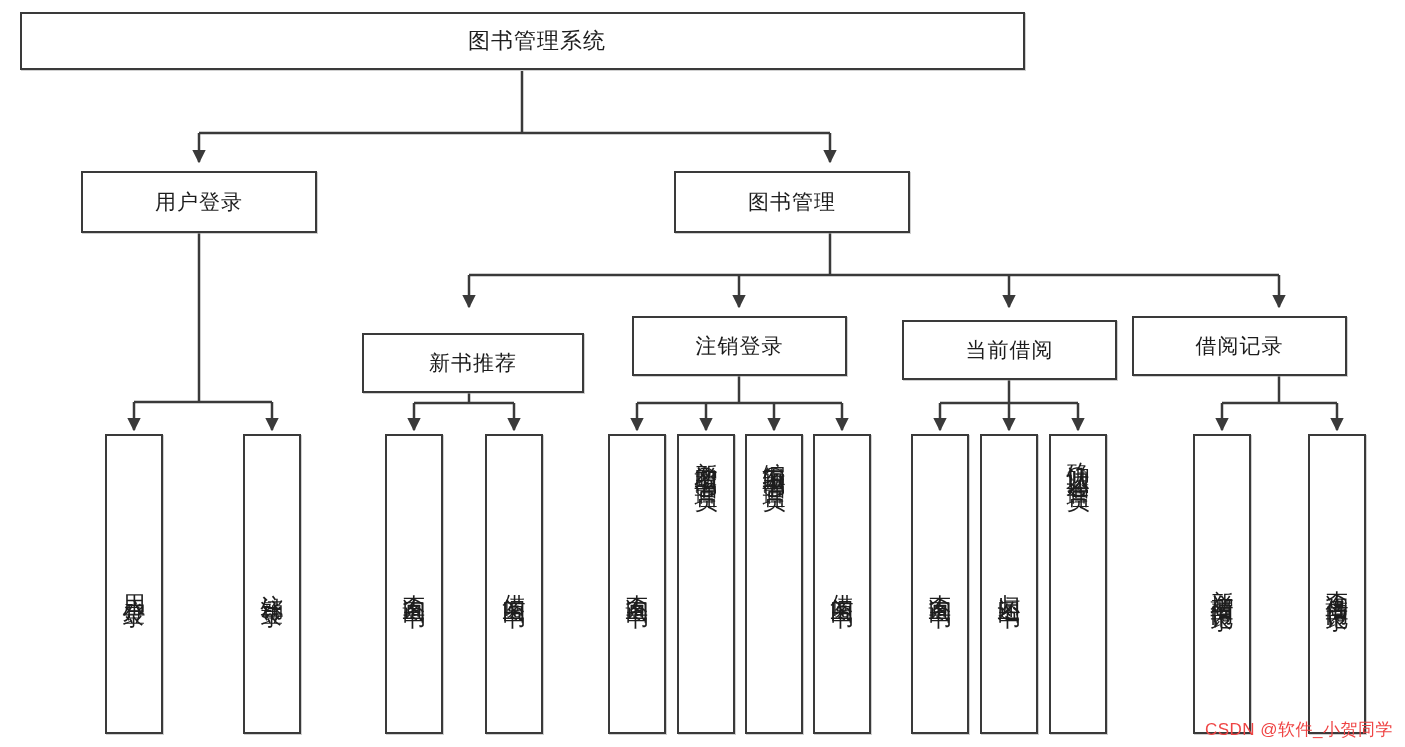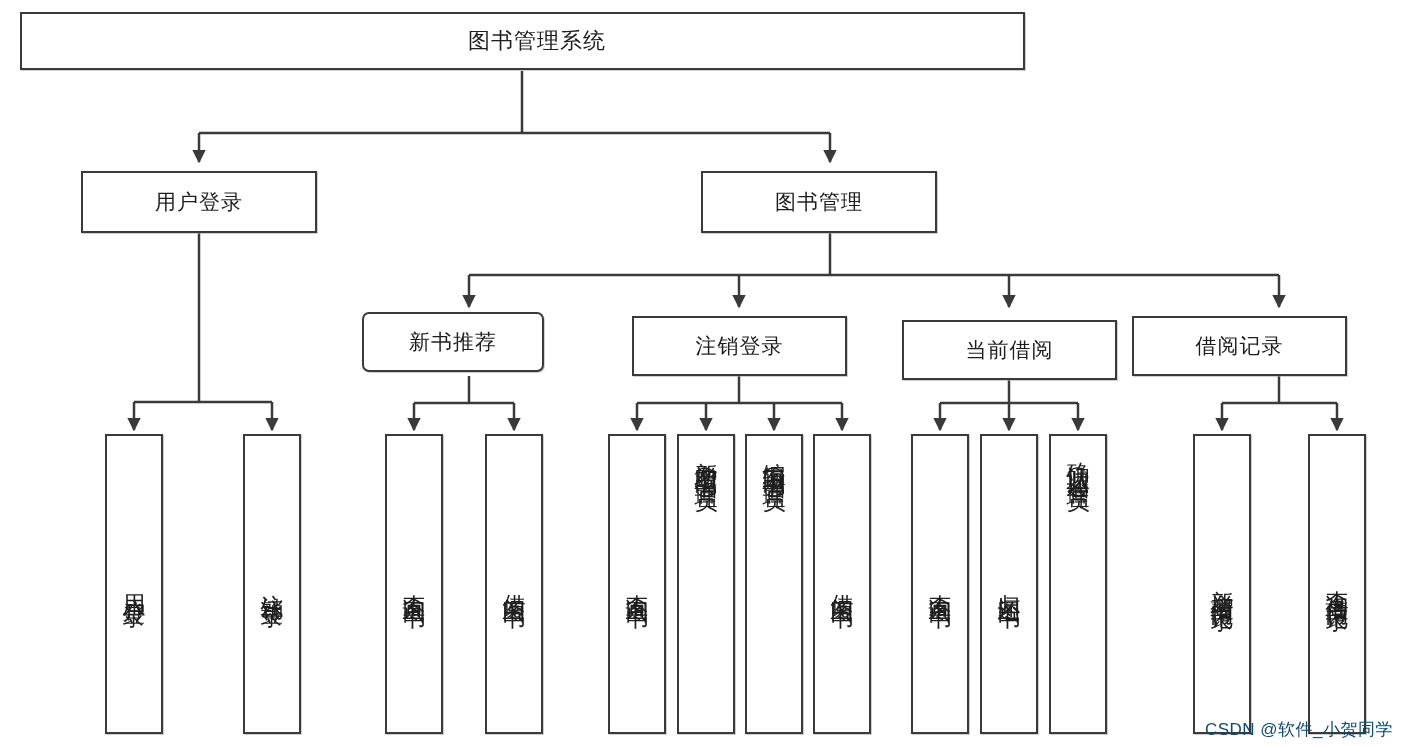--- a/index.html
+++ b/index.html
@@ -137,7 +137,7 @@
   <div class="node horiz" style="left:81px; top:171px; width:236px; height:62px;">
     <span class="label">用户登录</span>
   </div>
-  <div class="node horiz" style="left:701px; top:171px; width:236px; height:62px;">
+  <div class="node horiz" style="left:674px; top:171px; width:236px; height:62px;">
     <span class="label">图书管理</span>
   </div>
 

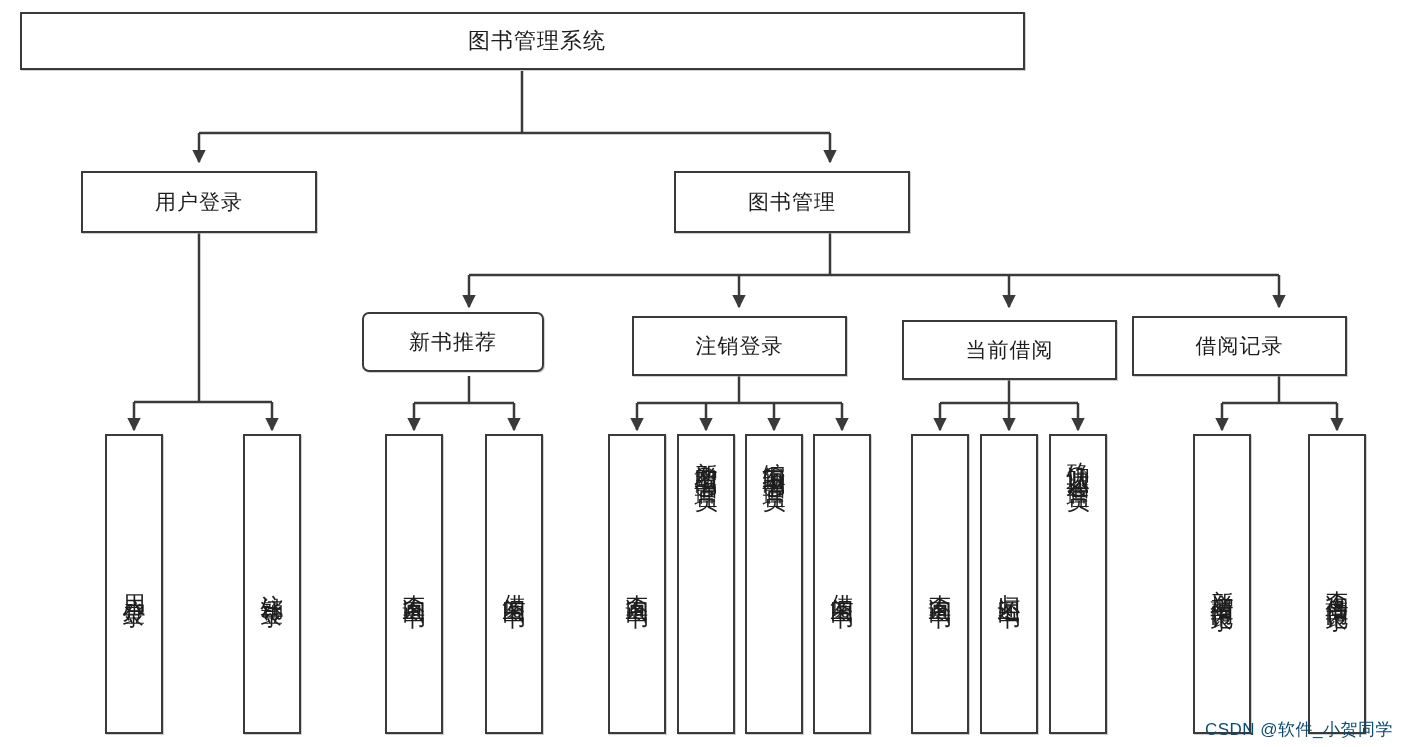--- a/index.html
+++ b/index.html
@@ -141,7 +141,7 @@
     <span class="label">图书管理</span>
   </div>
 
-  <div class="node horiz" style="left:362px; top:312px; width:182px; height:60px;border-radius:7px;">
+  <div class="node horiz" style="left:362px; top:333px; width:222px; height:60px;">
     <span class="label">新书推荐</span>
   </div>
   <div class="node horiz" style="left:632px; top:316px; width:215px; height:60px;">

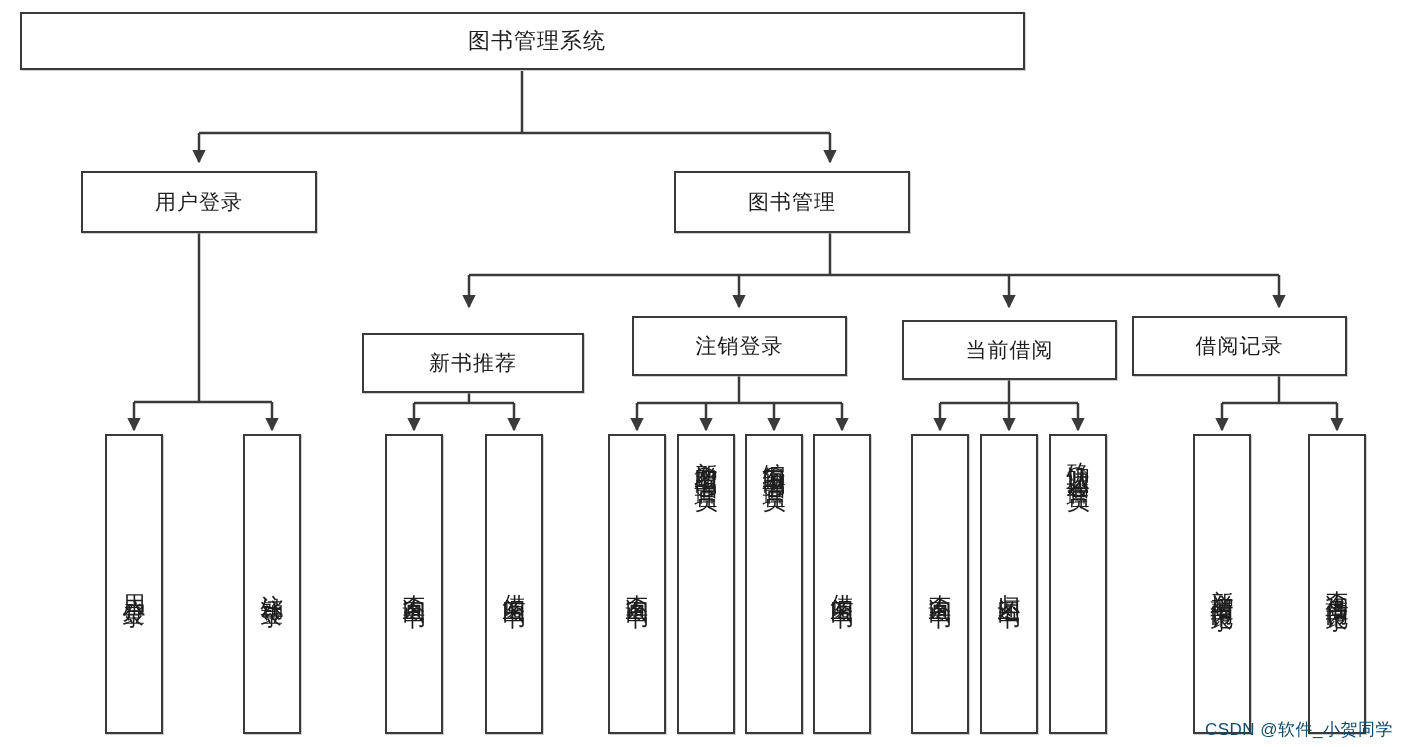--- a/index.html
+++ b/index.html
@@ -70,7 +70,7 @@
     right: 12px;
     bottom: 6px;
     font-size: 17px;
-    color: #0c4a6e;
+    color: #ef4444;
     white-space: nowrap;
     letter-spacing: 0.5px;
   }

